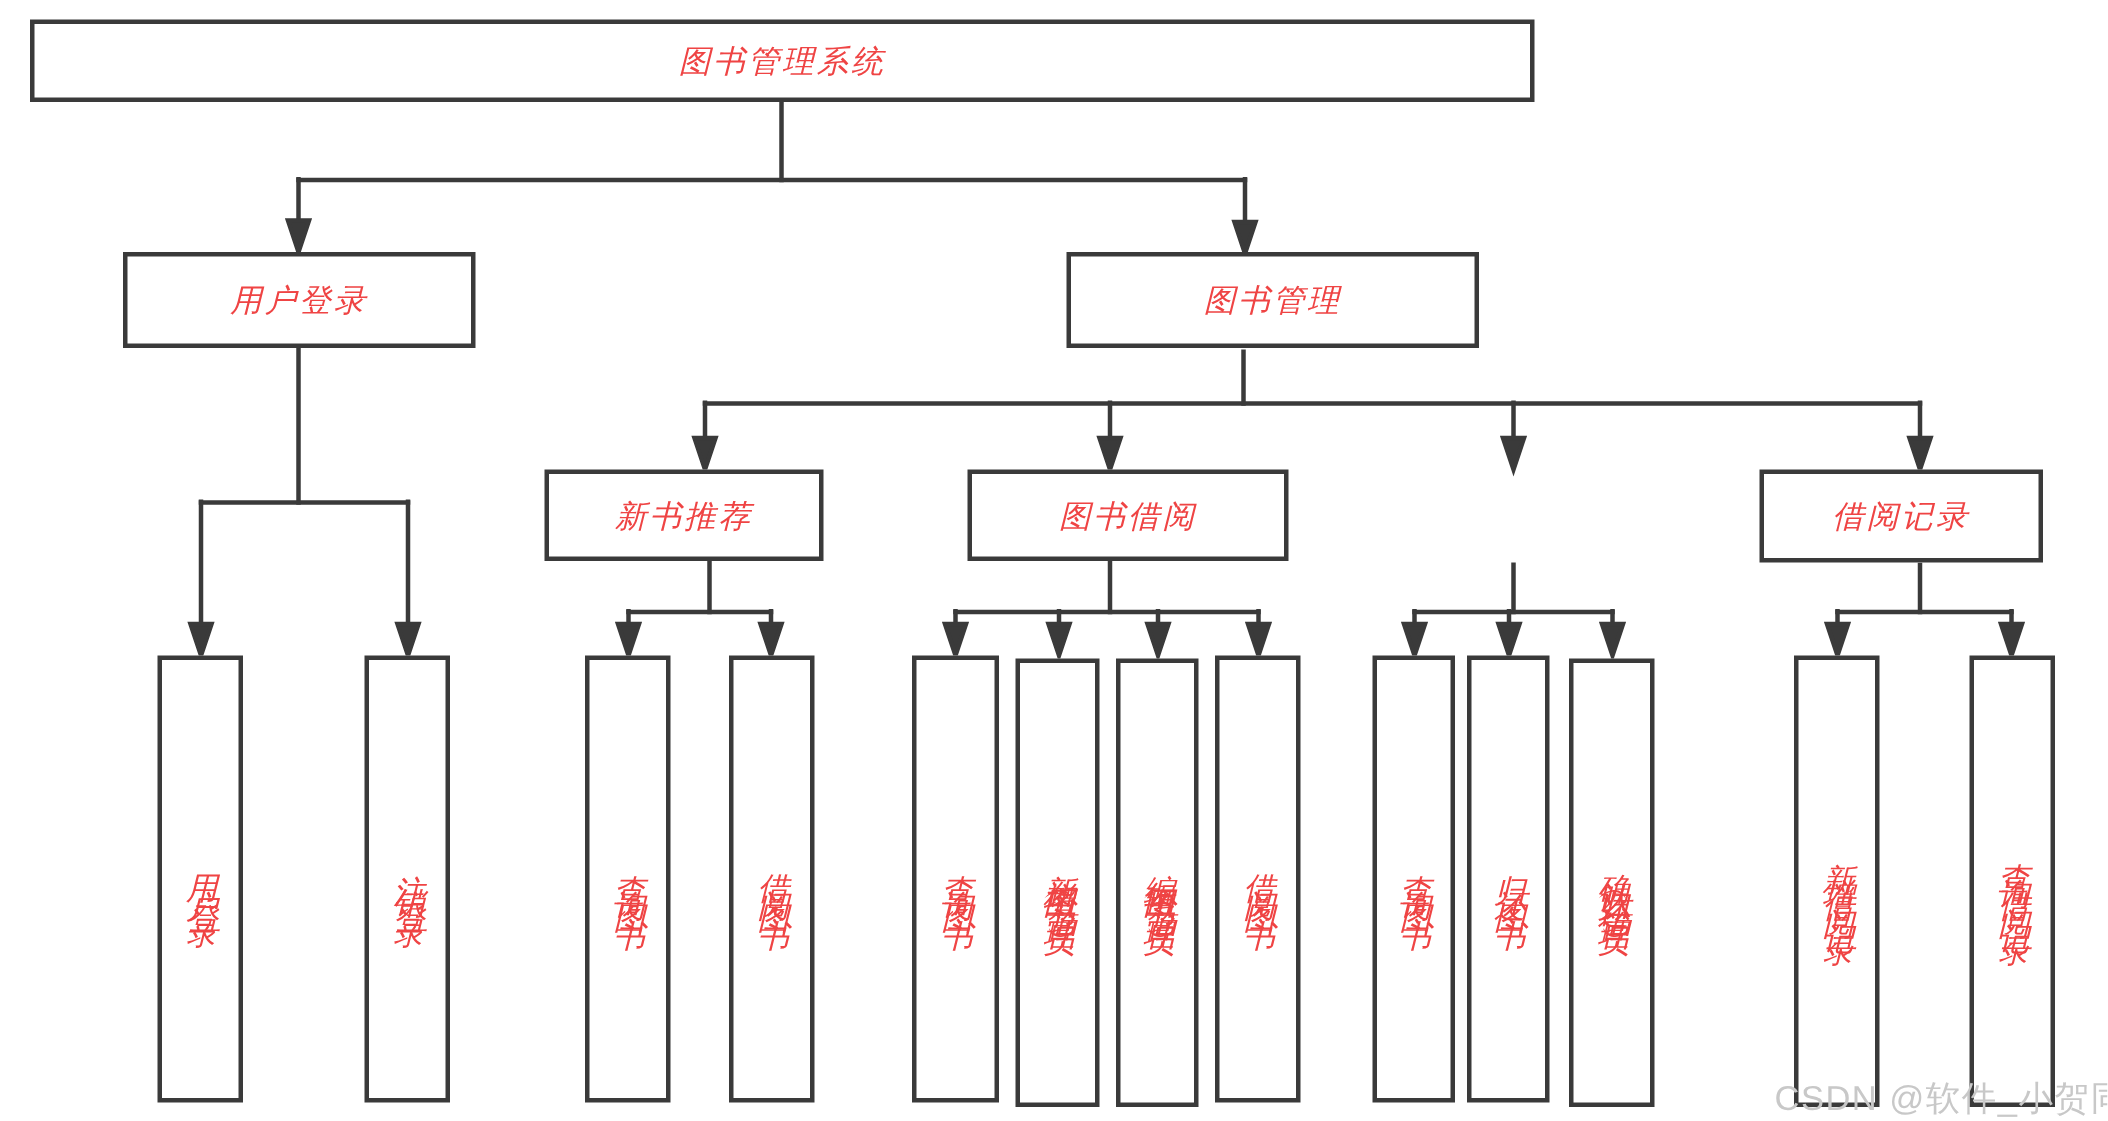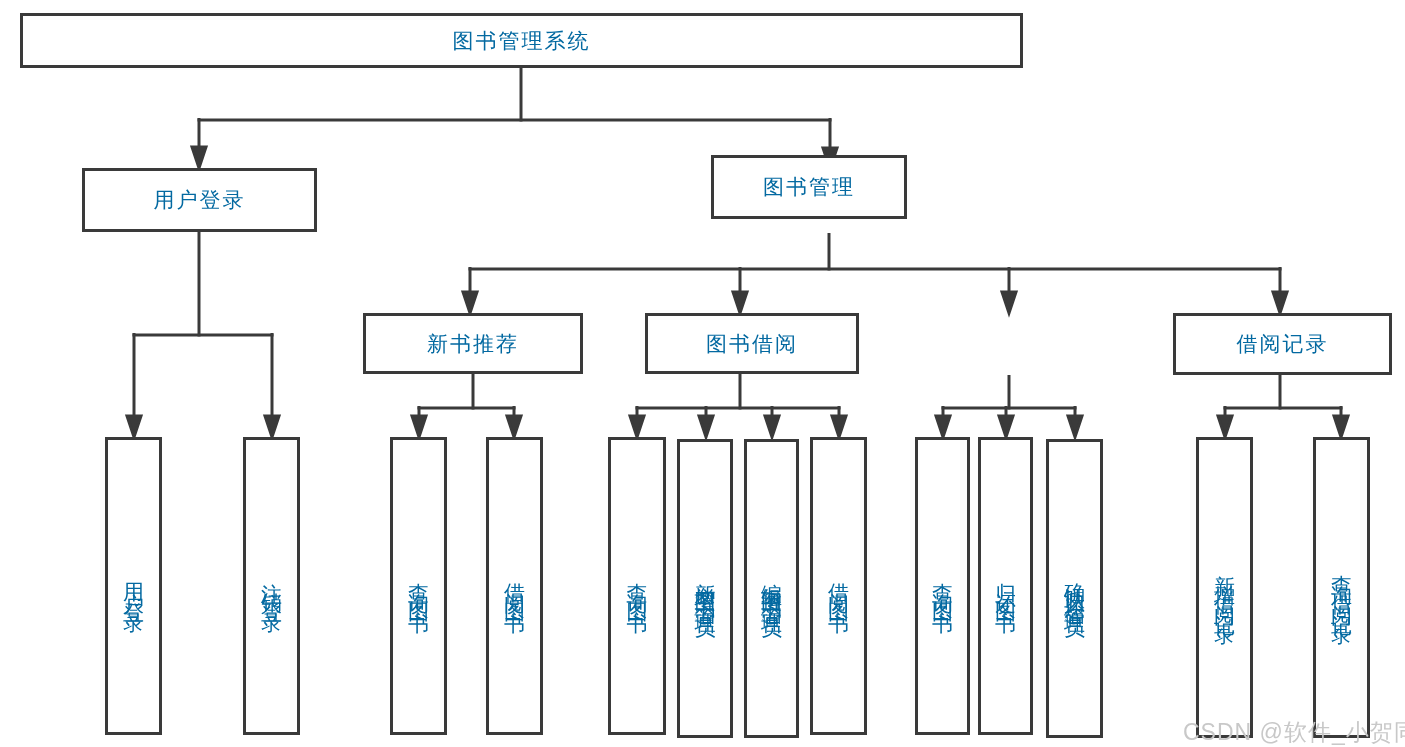--- a/index.html
+++ b/index.html
@@ -26,7 +26,8 @@
     align-items: center;
     justify-content: center;
     z-index: 2;
-    color: #0369a1;
+    color: #ef4444;
+    font-style: italic;
   }
   .box .label {
     font-size: 21px;

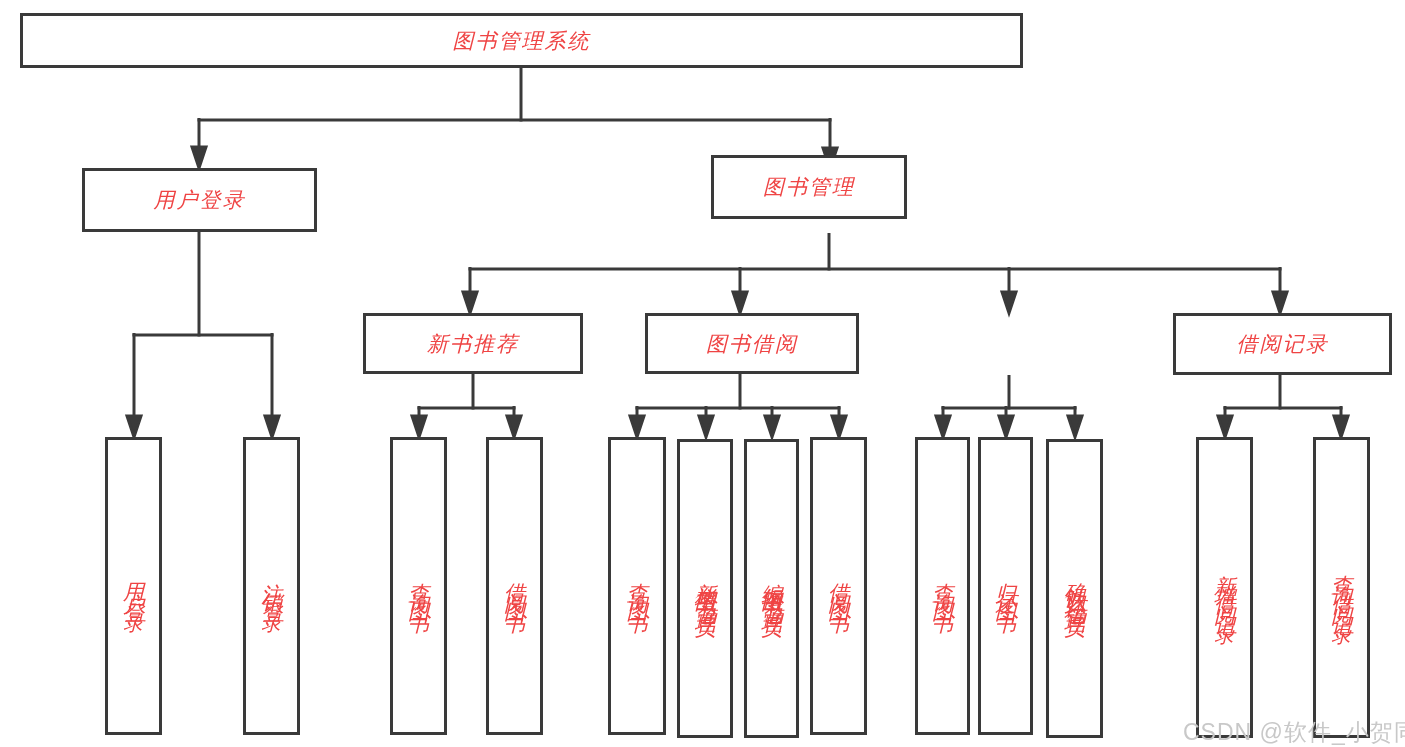--- a/index.html
+++ b/index.html
@@ -129,7 +129,7 @@
   <div class="box" style="left:82px; top:168px; width:235px; height:64px;">
     <span class="label">用户登录</span>
   </div>
-  <div class="box" style="left:711px; top:155px; width:196px; height:64px;">
+  <div class="box" style="left:711px; top:168px; width:275px; height:64px;">
     <span class="label">图书管理</span>
   </div>
 

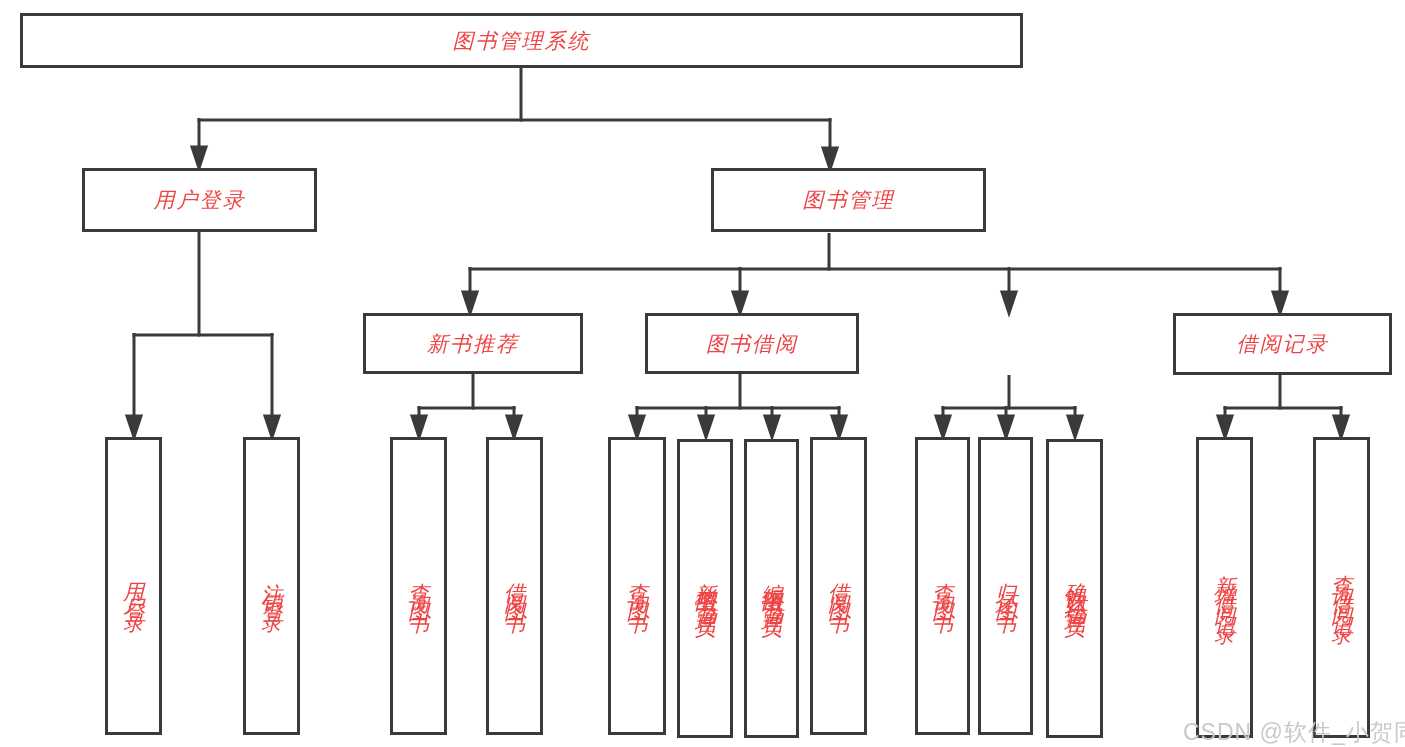--- a/index.html
+++ b/index.html
@@ -133,7 +133,7 @@
     <span class="label">图书管理</span>
   </div>
 
-  <div class="box" style="left:363px; top:313px; width:220px; height:61px;">
+  <div class="box" style="left:363px; top:313px; width:186px; height:61px;">
     <span class="label">新书推荐</span>
   </div>
   <div class="box" style="left:633px; top:313px; width:214px; height:61px;margin-left:12px;">

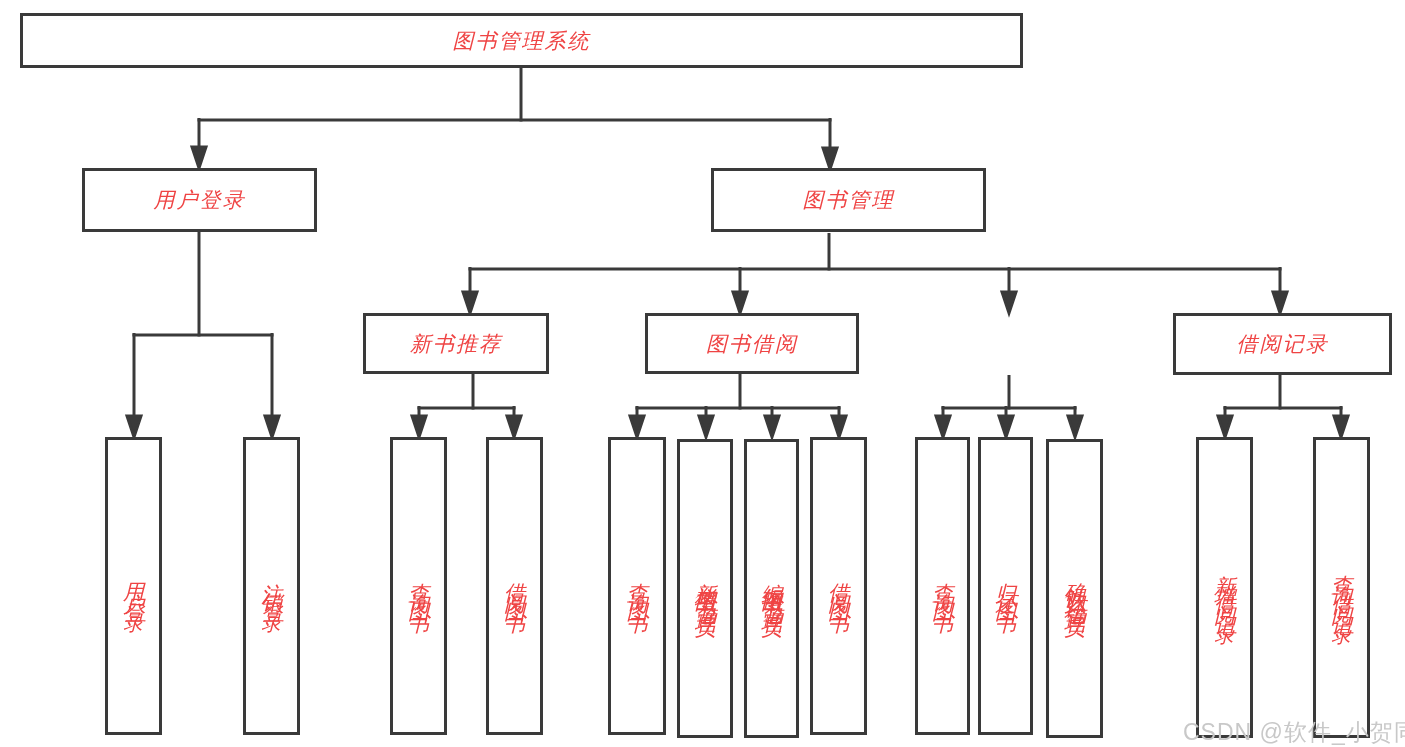--- a/index.html
+++ b/index.html
@@ -139,7 +139,7 @@
   <div class="box" style="left:633px; top:313px; width:214px; height:61px;margin-left:12px;">
     <span class="label">图书借阅</span>
   </div>
-  <div class="box" style="left:1173px; top:313px; width:219px; height:62px;">
+  <div class="box" style="left:1173px; top:313px; width:189px; height:62px;">
     <span class="label">借阅记录</span>
   </div>
 

